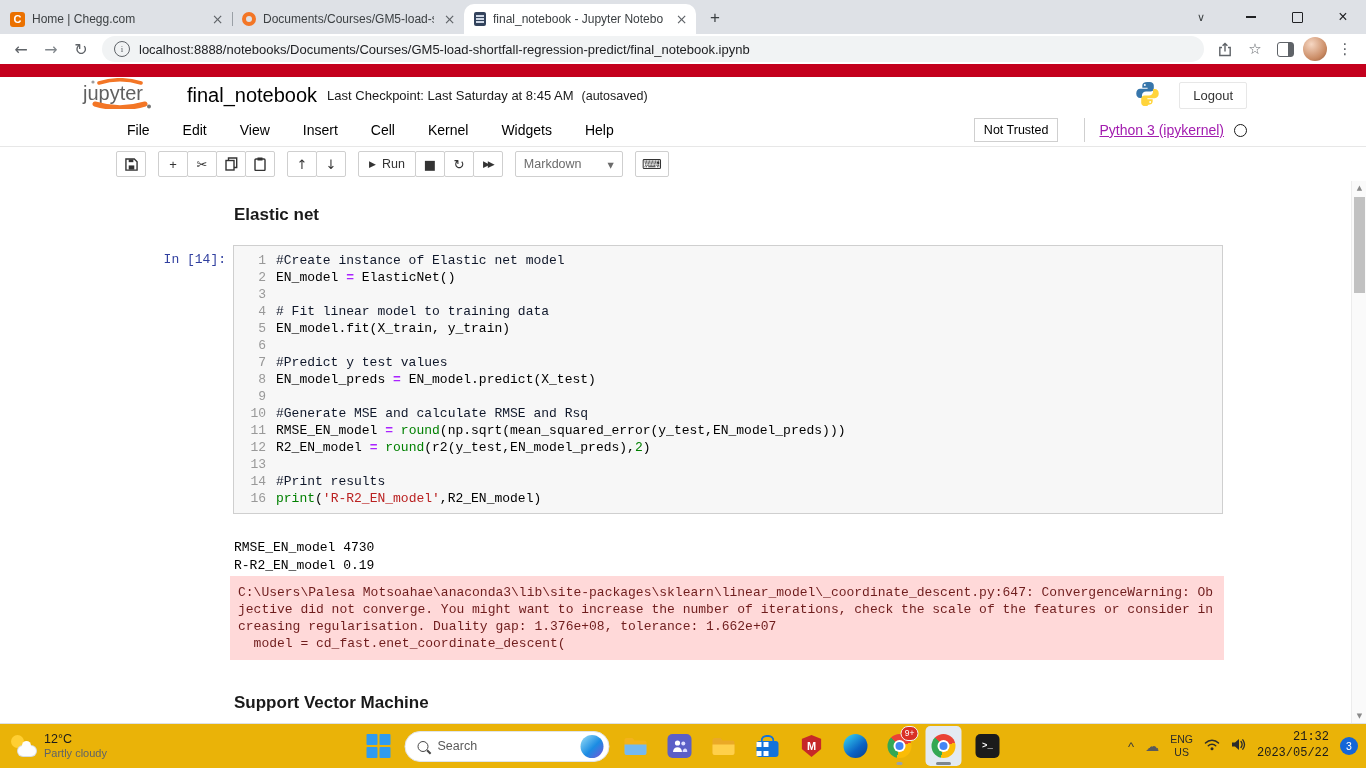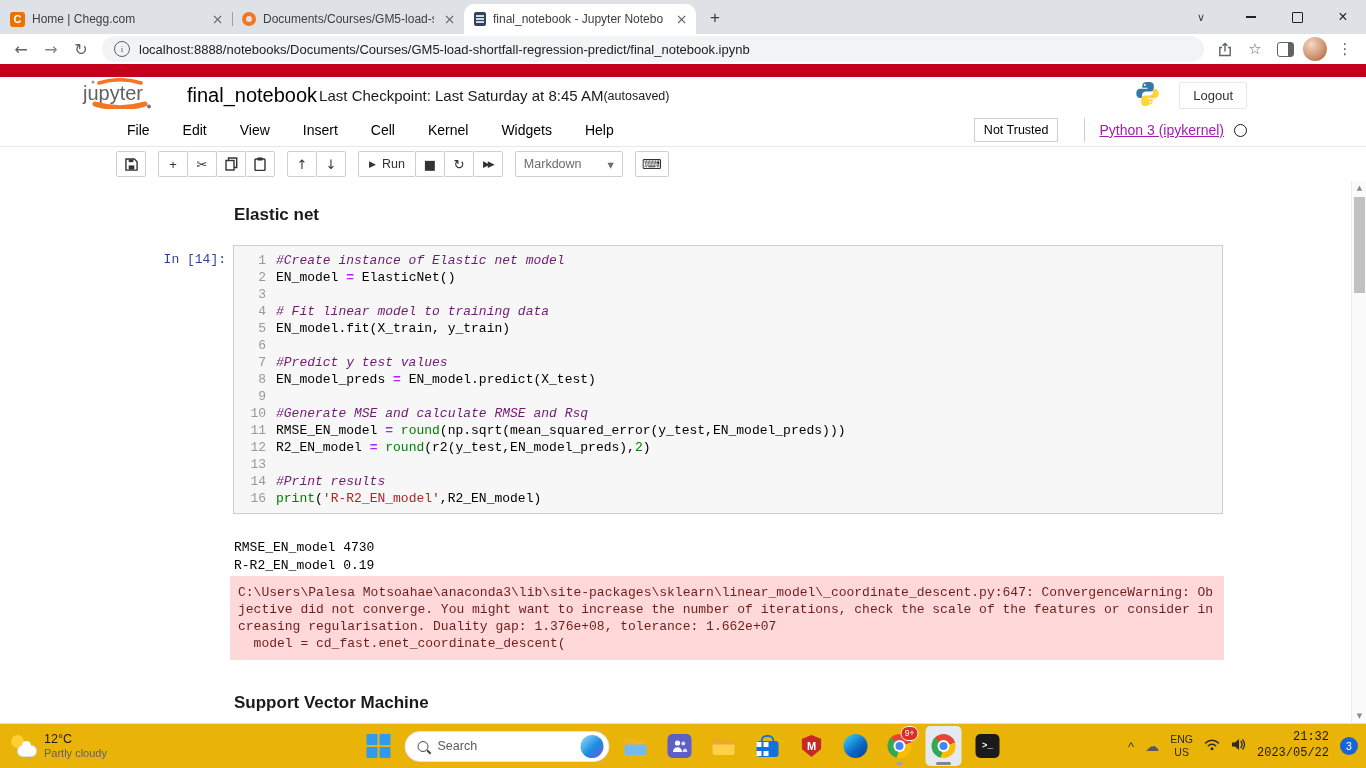--- a/index.html
+++ b/index.html
@@ -45,7 +45,7 @@
   .jheader{position:absolute;top:77px;left:0;right:0;height:104px;background:#fff;box-shadow:0 2px 4px rgba(0,0,0,.09);}
   .jrow1{height:37px;display:flex;align-items:center;padding-left:69px;}
   .jtitle{font-size:20px;color:#000;margin-left:16px;}
-  .jchk{font-size:15px;color:#1a1a1a;margin-left:2px;}
+  .jchk{font-size:13px;color:#1a1a1a;margin-left:10px;}
   .jauto{font-size:12.5px;color:#1a1a1a;}
   .jright1{margin-left:auto;display:flex;align-items:center;margin-right:119px;}
   .logoutbtn{border:1px solid #e7e7e7;border-radius:2px;background:#fff;font-size:13px;color:#333;padding:5px 13px;margin-left:18px;}

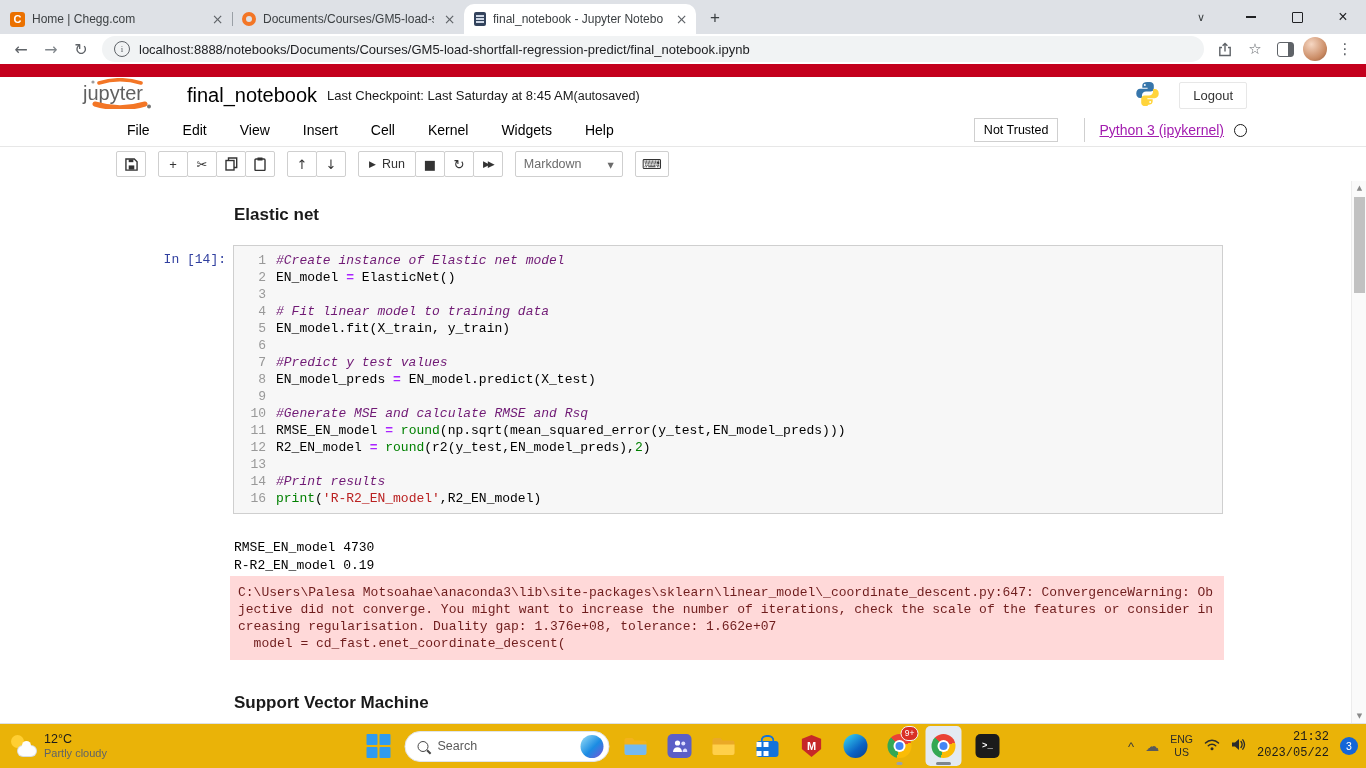--- a/index.html
+++ b/index.html
@@ -46,7 +46,7 @@
   .jrow1{height:37px;display:flex;align-items:center;padding-left:69px;}
   .jtitle{font-size:20px;color:#000;margin-left:16px;}
   .jchk{font-size:13px;color:#1a1a1a;margin-left:10px;}
-  .jauto{font-size:12.5px;color:#1a1a1a;}
+  .jauto{font-size:12.5px;color:#1a1a1a;margin-left:8px;}
   .jright1{margin-left:auto;display:flex;align-items:center;margin-right:119px;}
   .logoutbtn{border:1px solid #e7e7e7;border-radius:2px;background:#fff;font-size:13px;color:#333;padding:5px 13px;margin-left:18px;}
   .jrow2{height:33px;display:flex;align-items:center;padding-left:127px;border-bottom:1px solid #e7e7e7;box-sizing:border-box;}

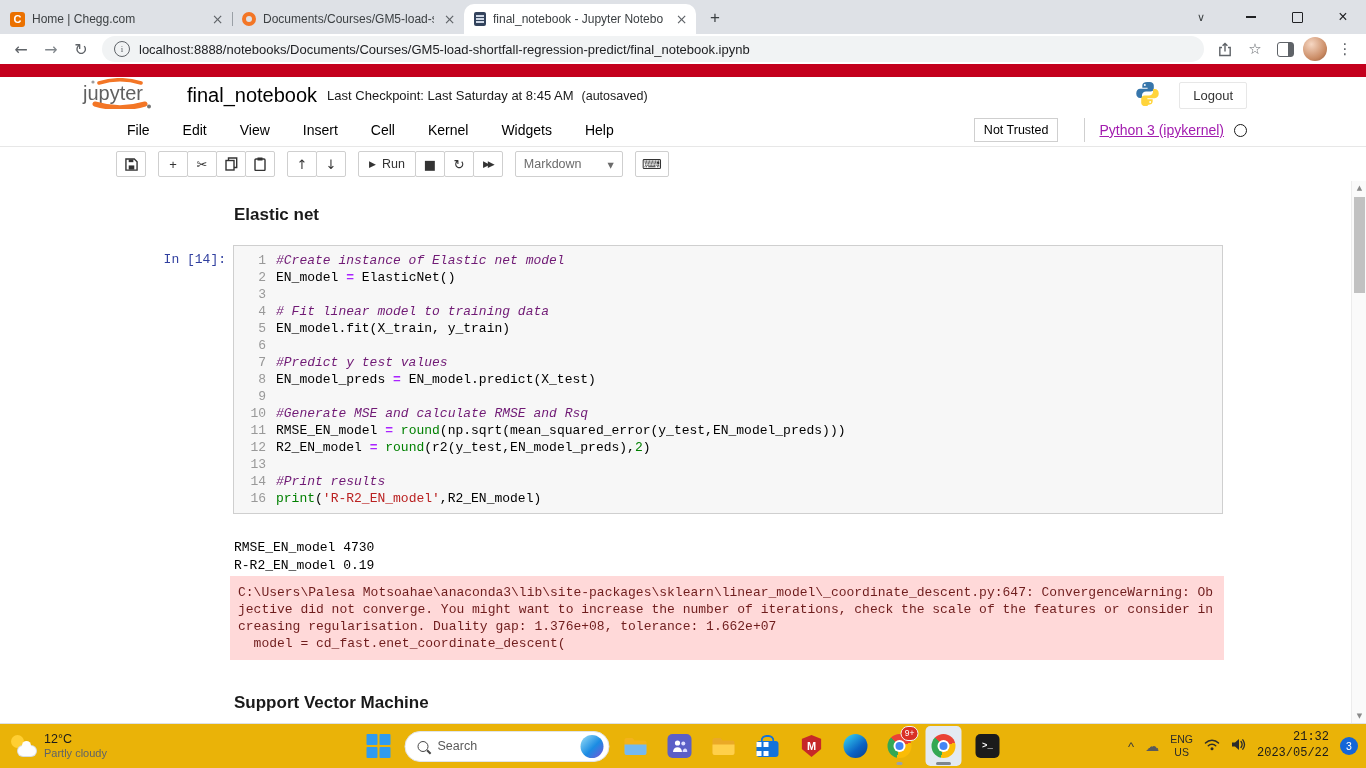--- a/index.html
+++ b/index.html
@@ -79,7 +79,7 @@
   .cm-line{display:flex;line-height:17px;font-family:"Liberation Mono",monospace;font-size:13px;min-height:17px;}
   .ln{width:28px;flex:none;text-align:right;padding-right:10px;color:#999;}
   .lc{white-space:pre;color:#000;}
-  .tok-cm{color:#701a75;font-style:italic;}
+  .tok-cm{color:#0f172a;}
   .tok-op{color:#aa22ff;font-weight:700;}
   .tok-bi{color:#008000;}
   .tok-st{color:#ba2121;}

